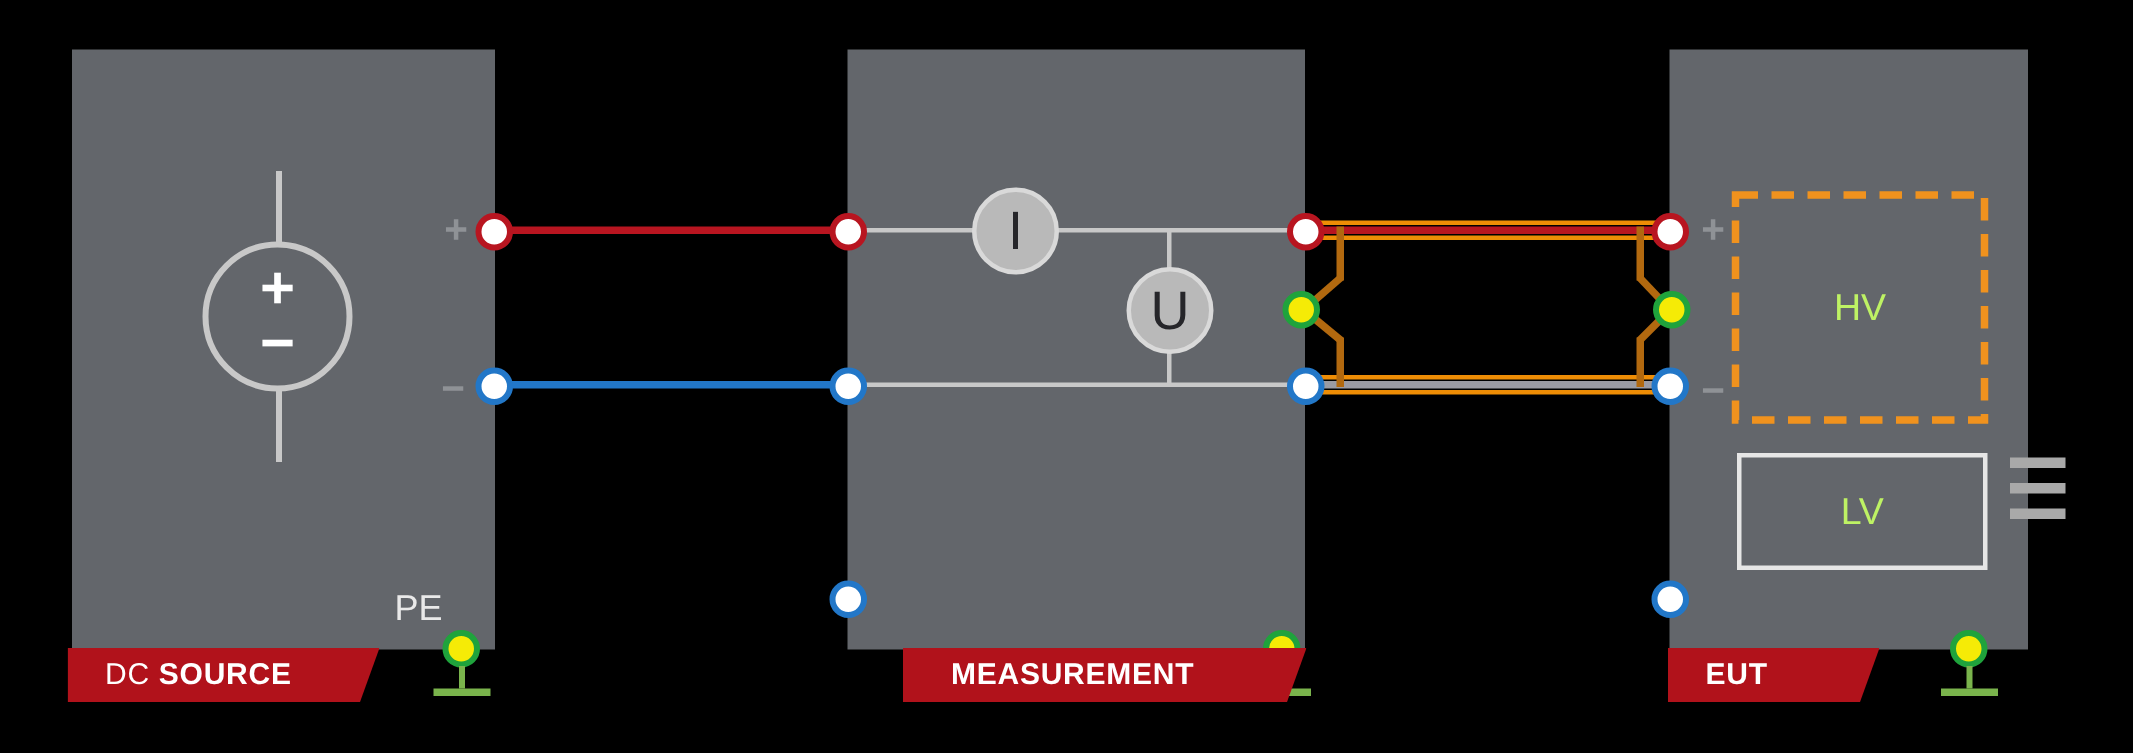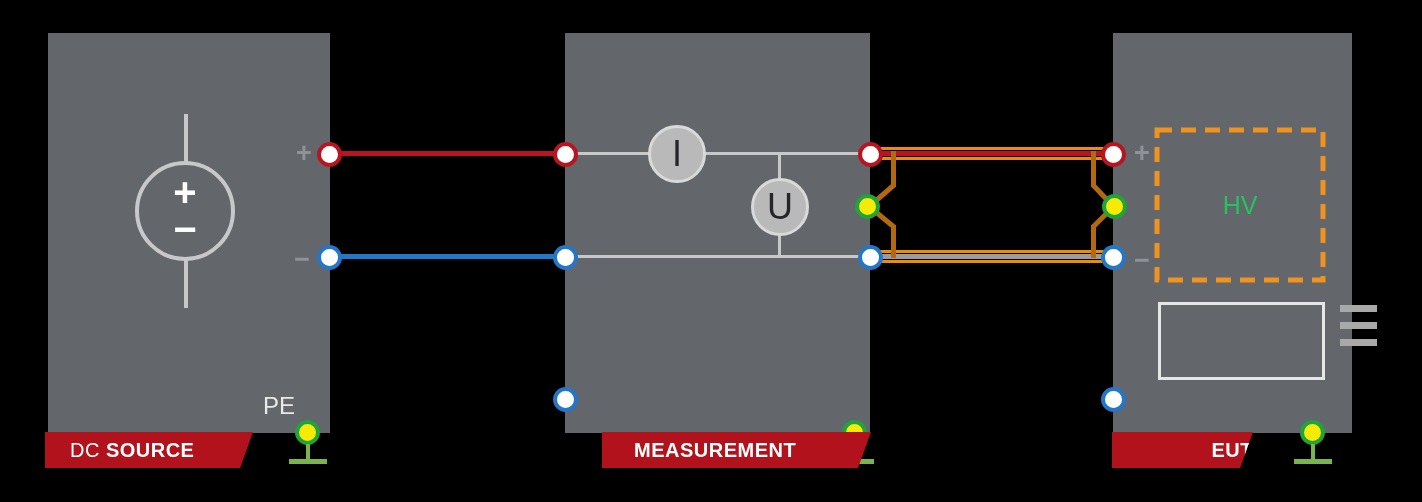--- a/index.html
+++ b/index.html
@@ -37,7 +37,7 @@
   .ground .gstem{position:absolute;left:17px;top:24px;width:4px;height:15px;background:#7ab44c;}
   .ground .gbase{position:absolute;left:0;top:39px;width:38px;height:5px;background:#7ab44c;}
   .label{position:absolute;color:#e9e9e9;}
-  .inner-label{display:flex;align-items:center;justify-content:center;color:#22c55e;font-size:25px;}
+  .inner-label{display:flex;align-items:center;justify-content:center;color:#bef264;font-size:25px;}
   .lv-box{position:absolute;left:1158px;top:302px;width:161px;height:72px;border:3px solid #e6e6e6;}
   .pin{position:absolute;left:1340px;width:37px;height:7px;background:#a9a9a9;}
   svg.overlay{position:absolute;left:0;top:0;pointer-events:none;}

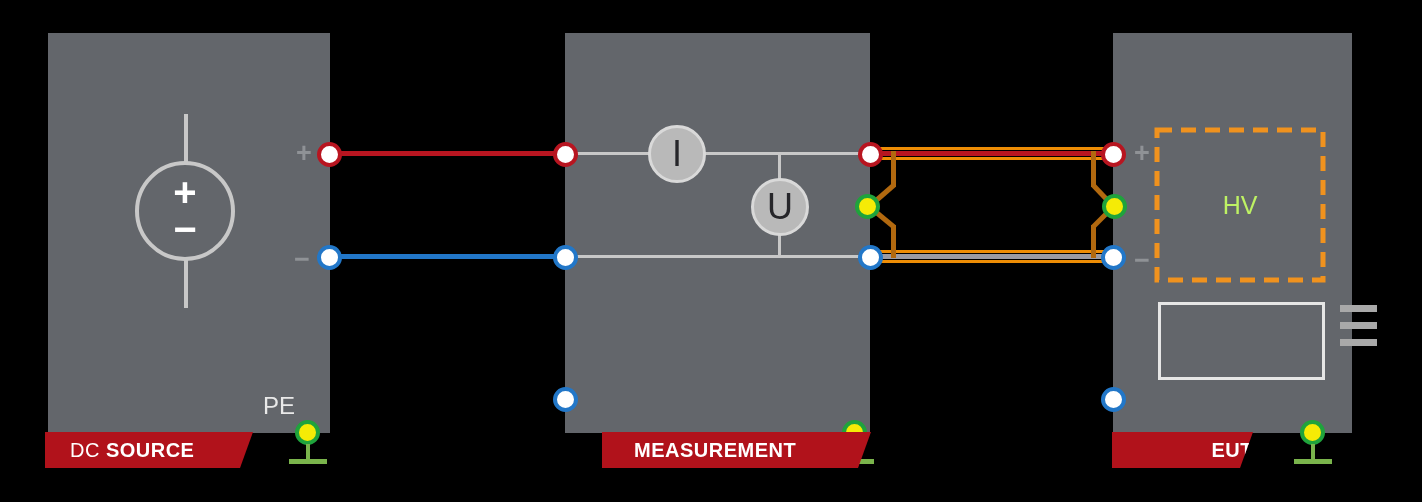--- a/index.html
+++ b/index.html
@@ -80,6 +80,7 @@
   <div class="abs inner-label" style="left:1157px;top:130px;width:166px;height:150px;">HV</div>
 
   <div class="lv-box"></div>
+  <div class="abs inner-label" style="left:1158px;top:302px;width:167px;height:78px;">LV</div>
 
   <div class="pin" style="top:305px;"></div>
   <div class="pin" style="top:322px;"></div>

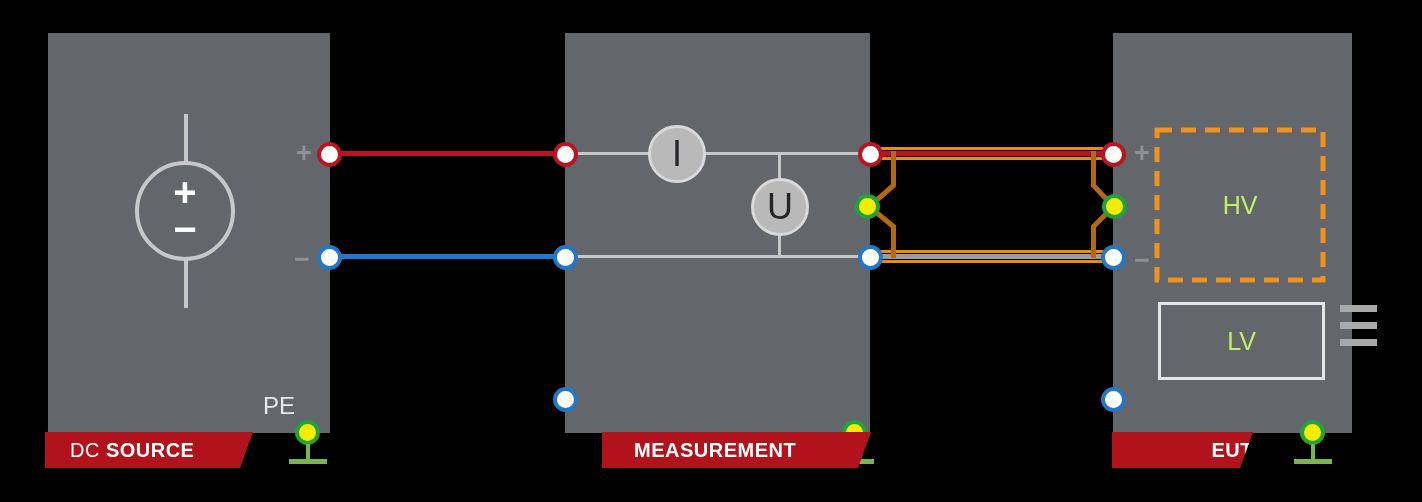--- a/index.html
+++ b/index.html
@@ -152,7 +152,7 @@
   <div class="banner bold" style="left:558px;width:269px;padding-left:32px;box-sizing:border-box;font-weight:700;margin-left:44px;">
     <span>MEASUREMENT</span>
   </div>
-  <div class="banner bold" style="left:1112px;width:141px;padding-left:25px;box-sizing:border-box;font-weight:700;justify-content:flex-end;">
+  <div class="banner bold" style="left:1112px;width:141px;padding-left:25px;box-sizing:border-box;font-weight:700;">
     <span>EUT</span>
   </div>
 

